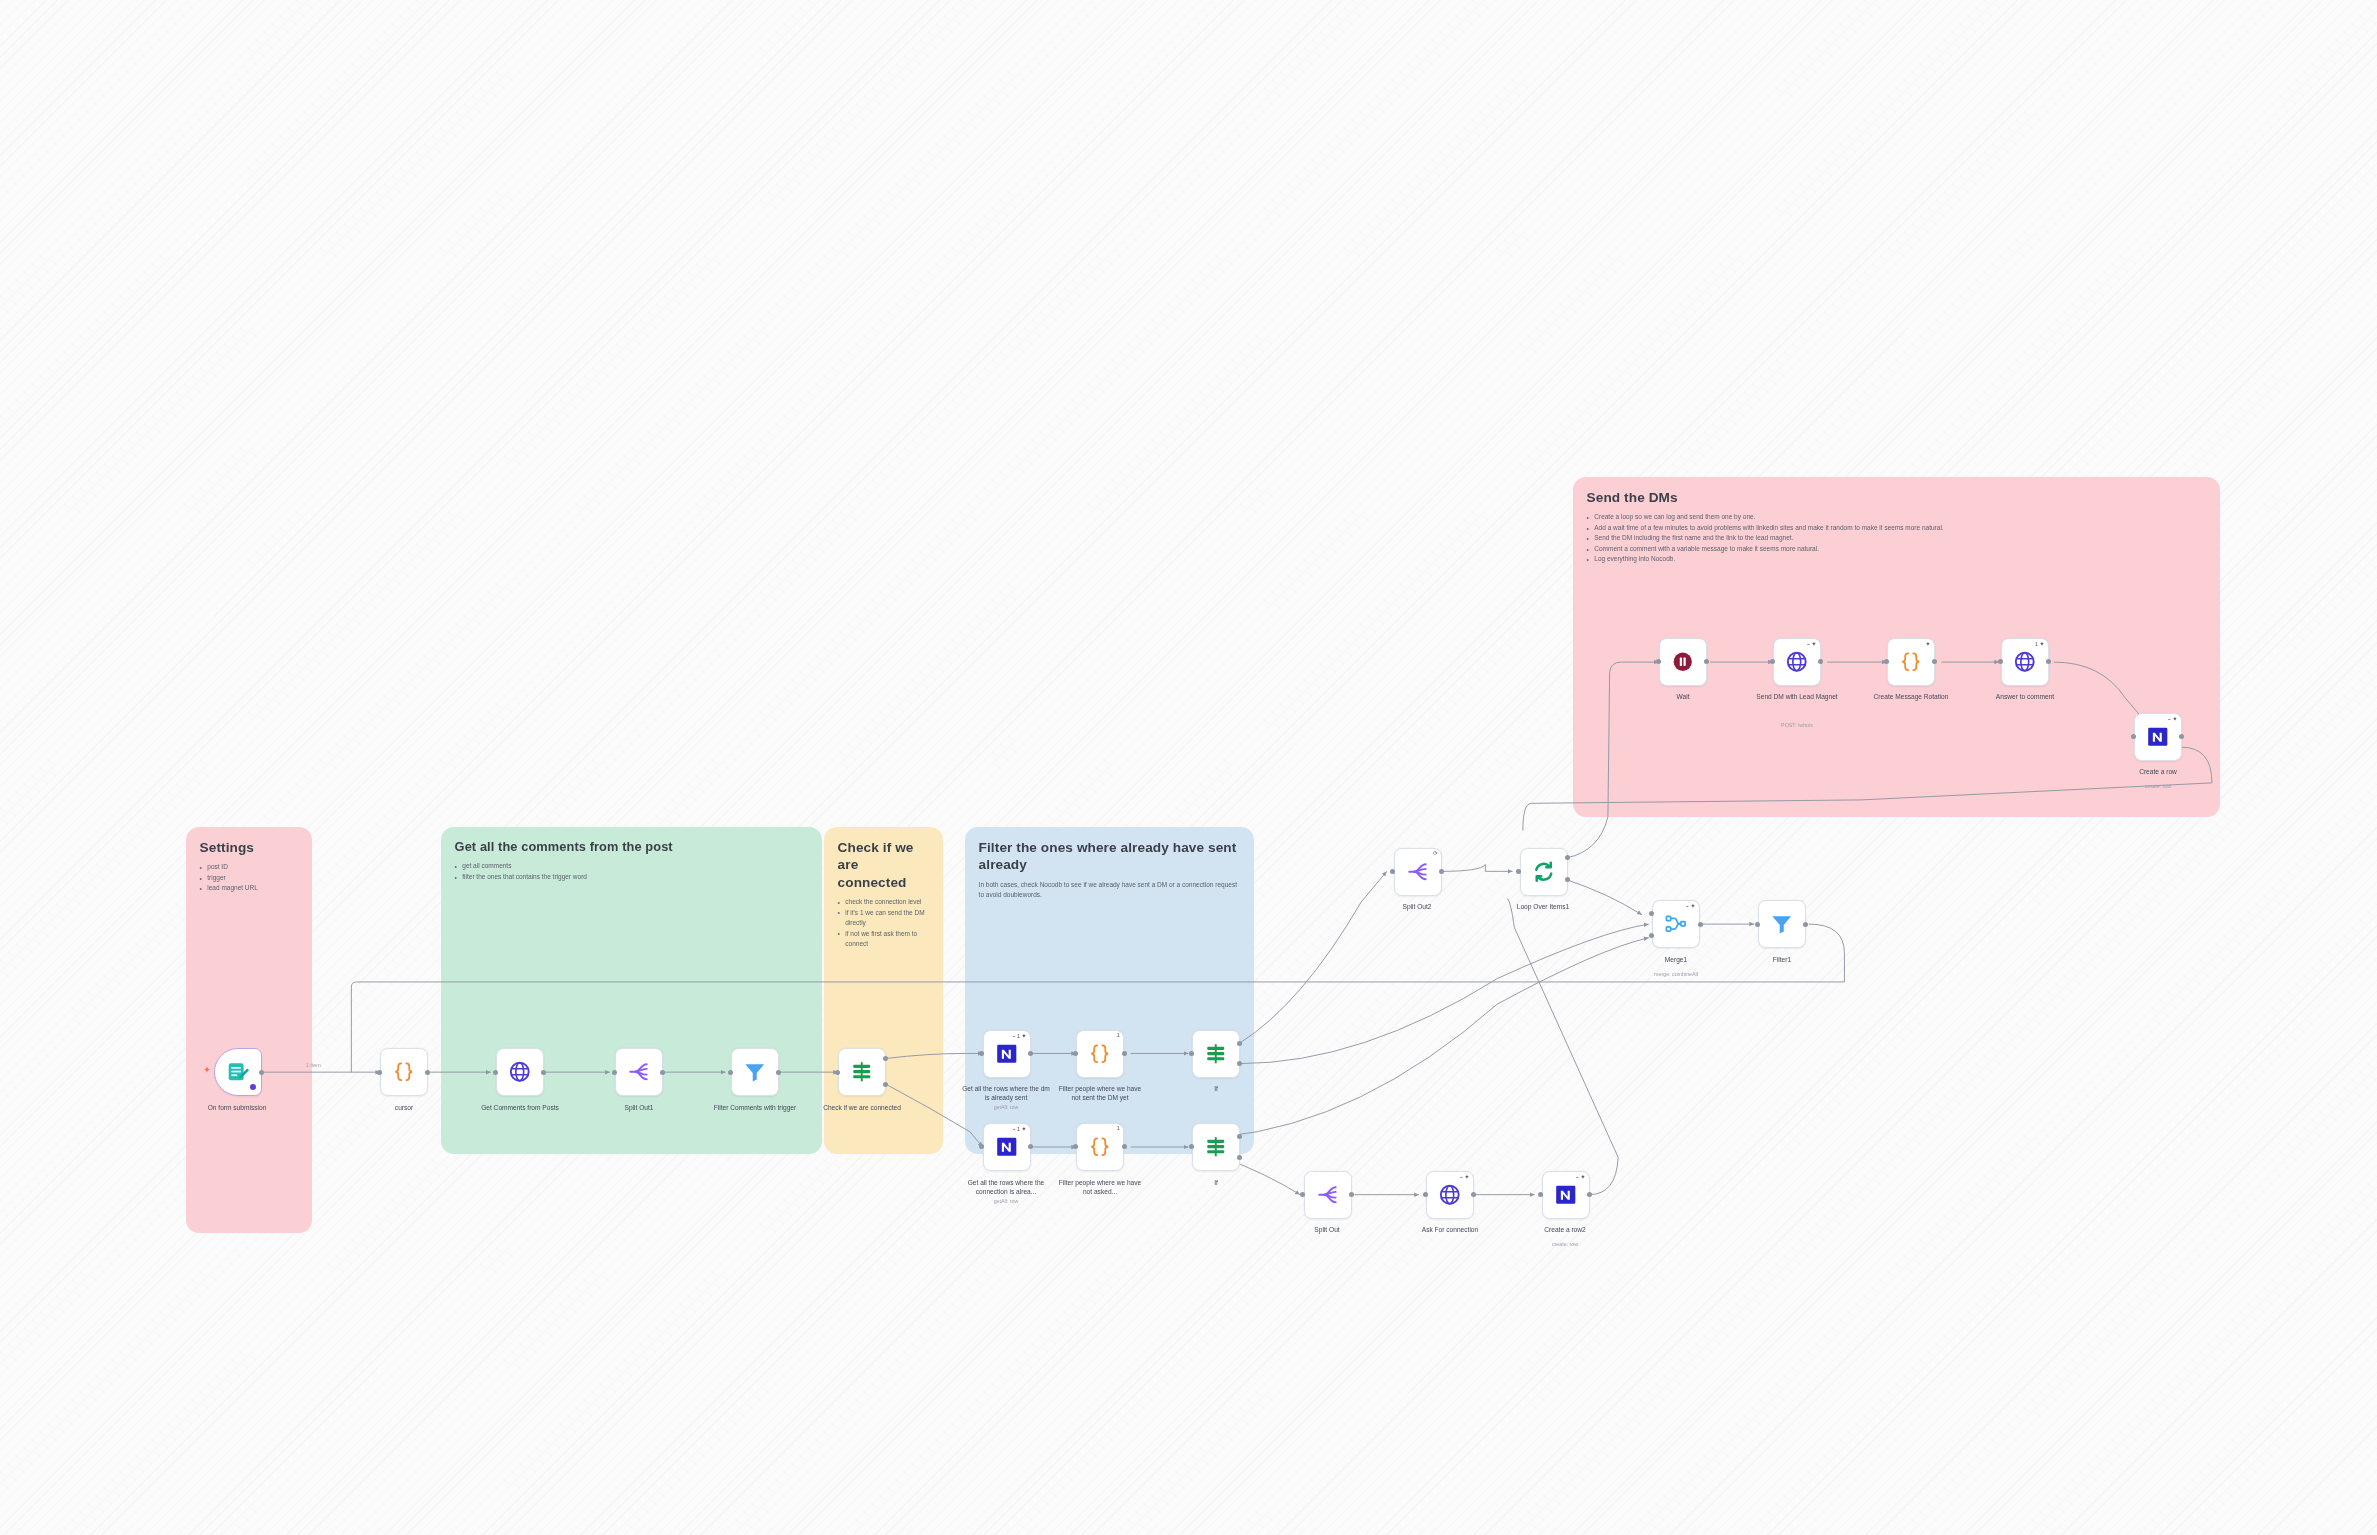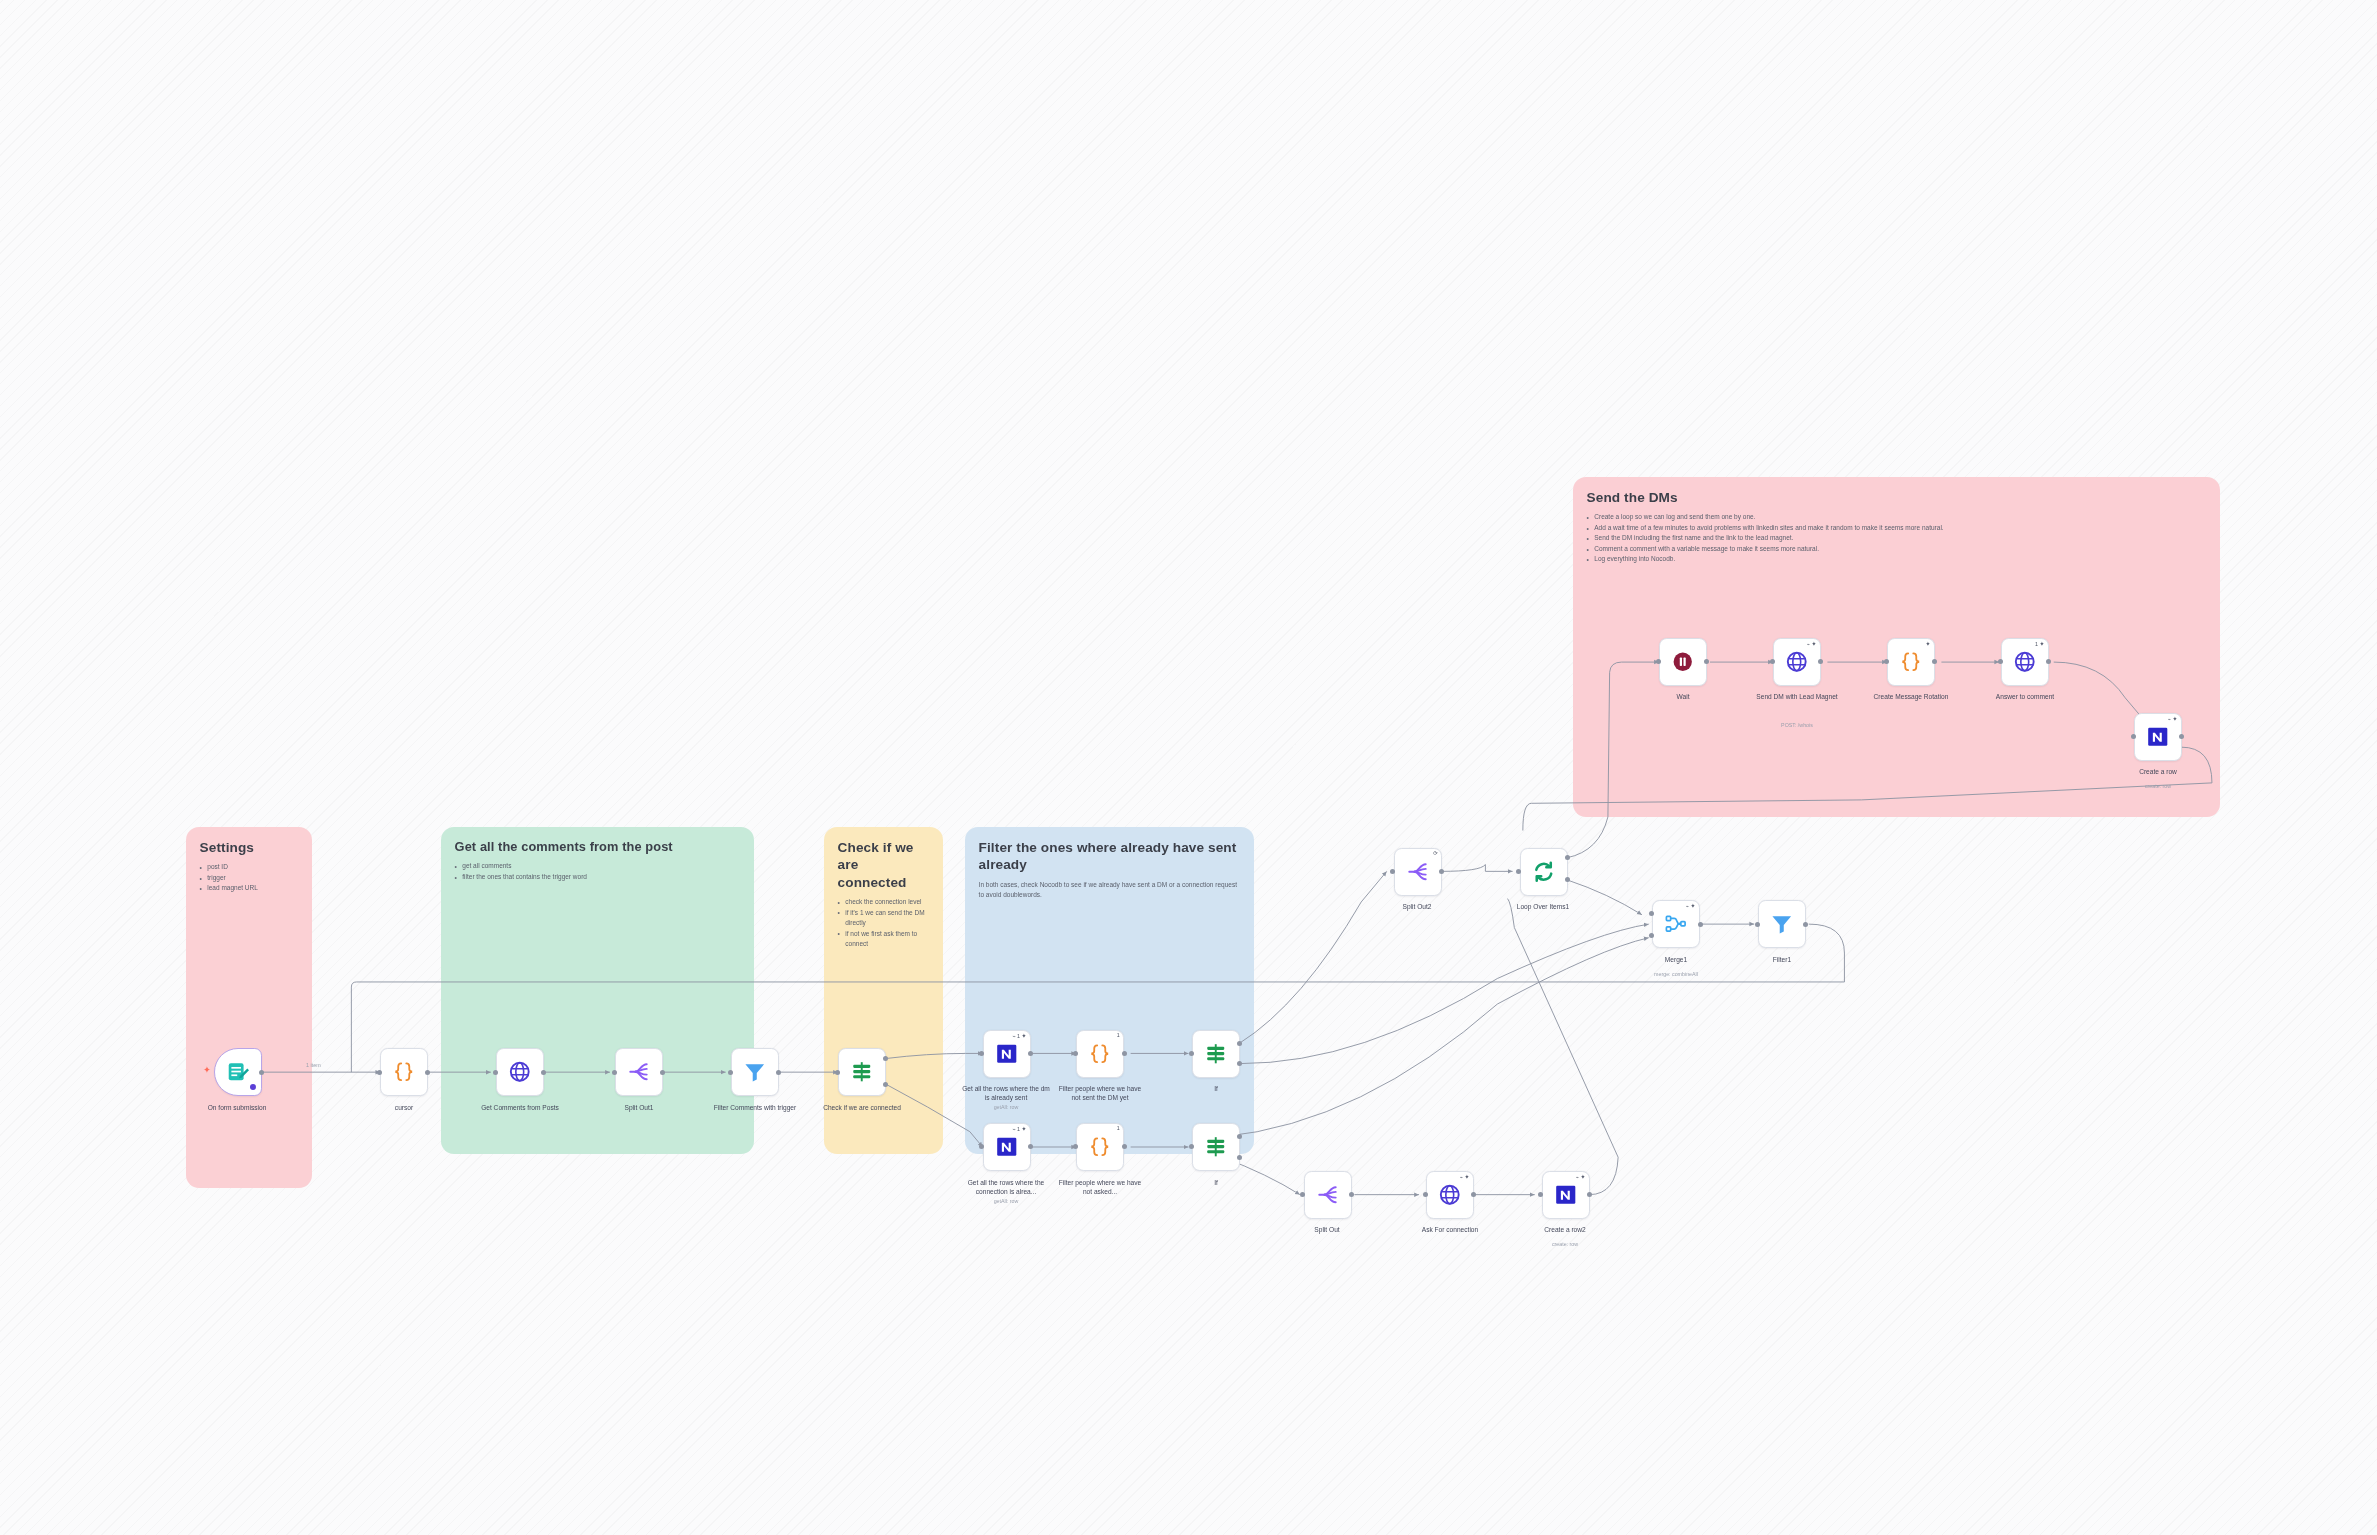--- a/index.html
+++ b/index.html
@@ -135,7 +135,7 @@
 
 <div id="canvas">
 
-  <div class="sticky pink" style="left:186px; top:827px; width:126px; height:361px;">
+  <div class="sticky pink" style="left:186px; top:827px; width:126px; height:406px;">
     <h3>Settings</h3>
     <ul>
       <li>post ID</li>

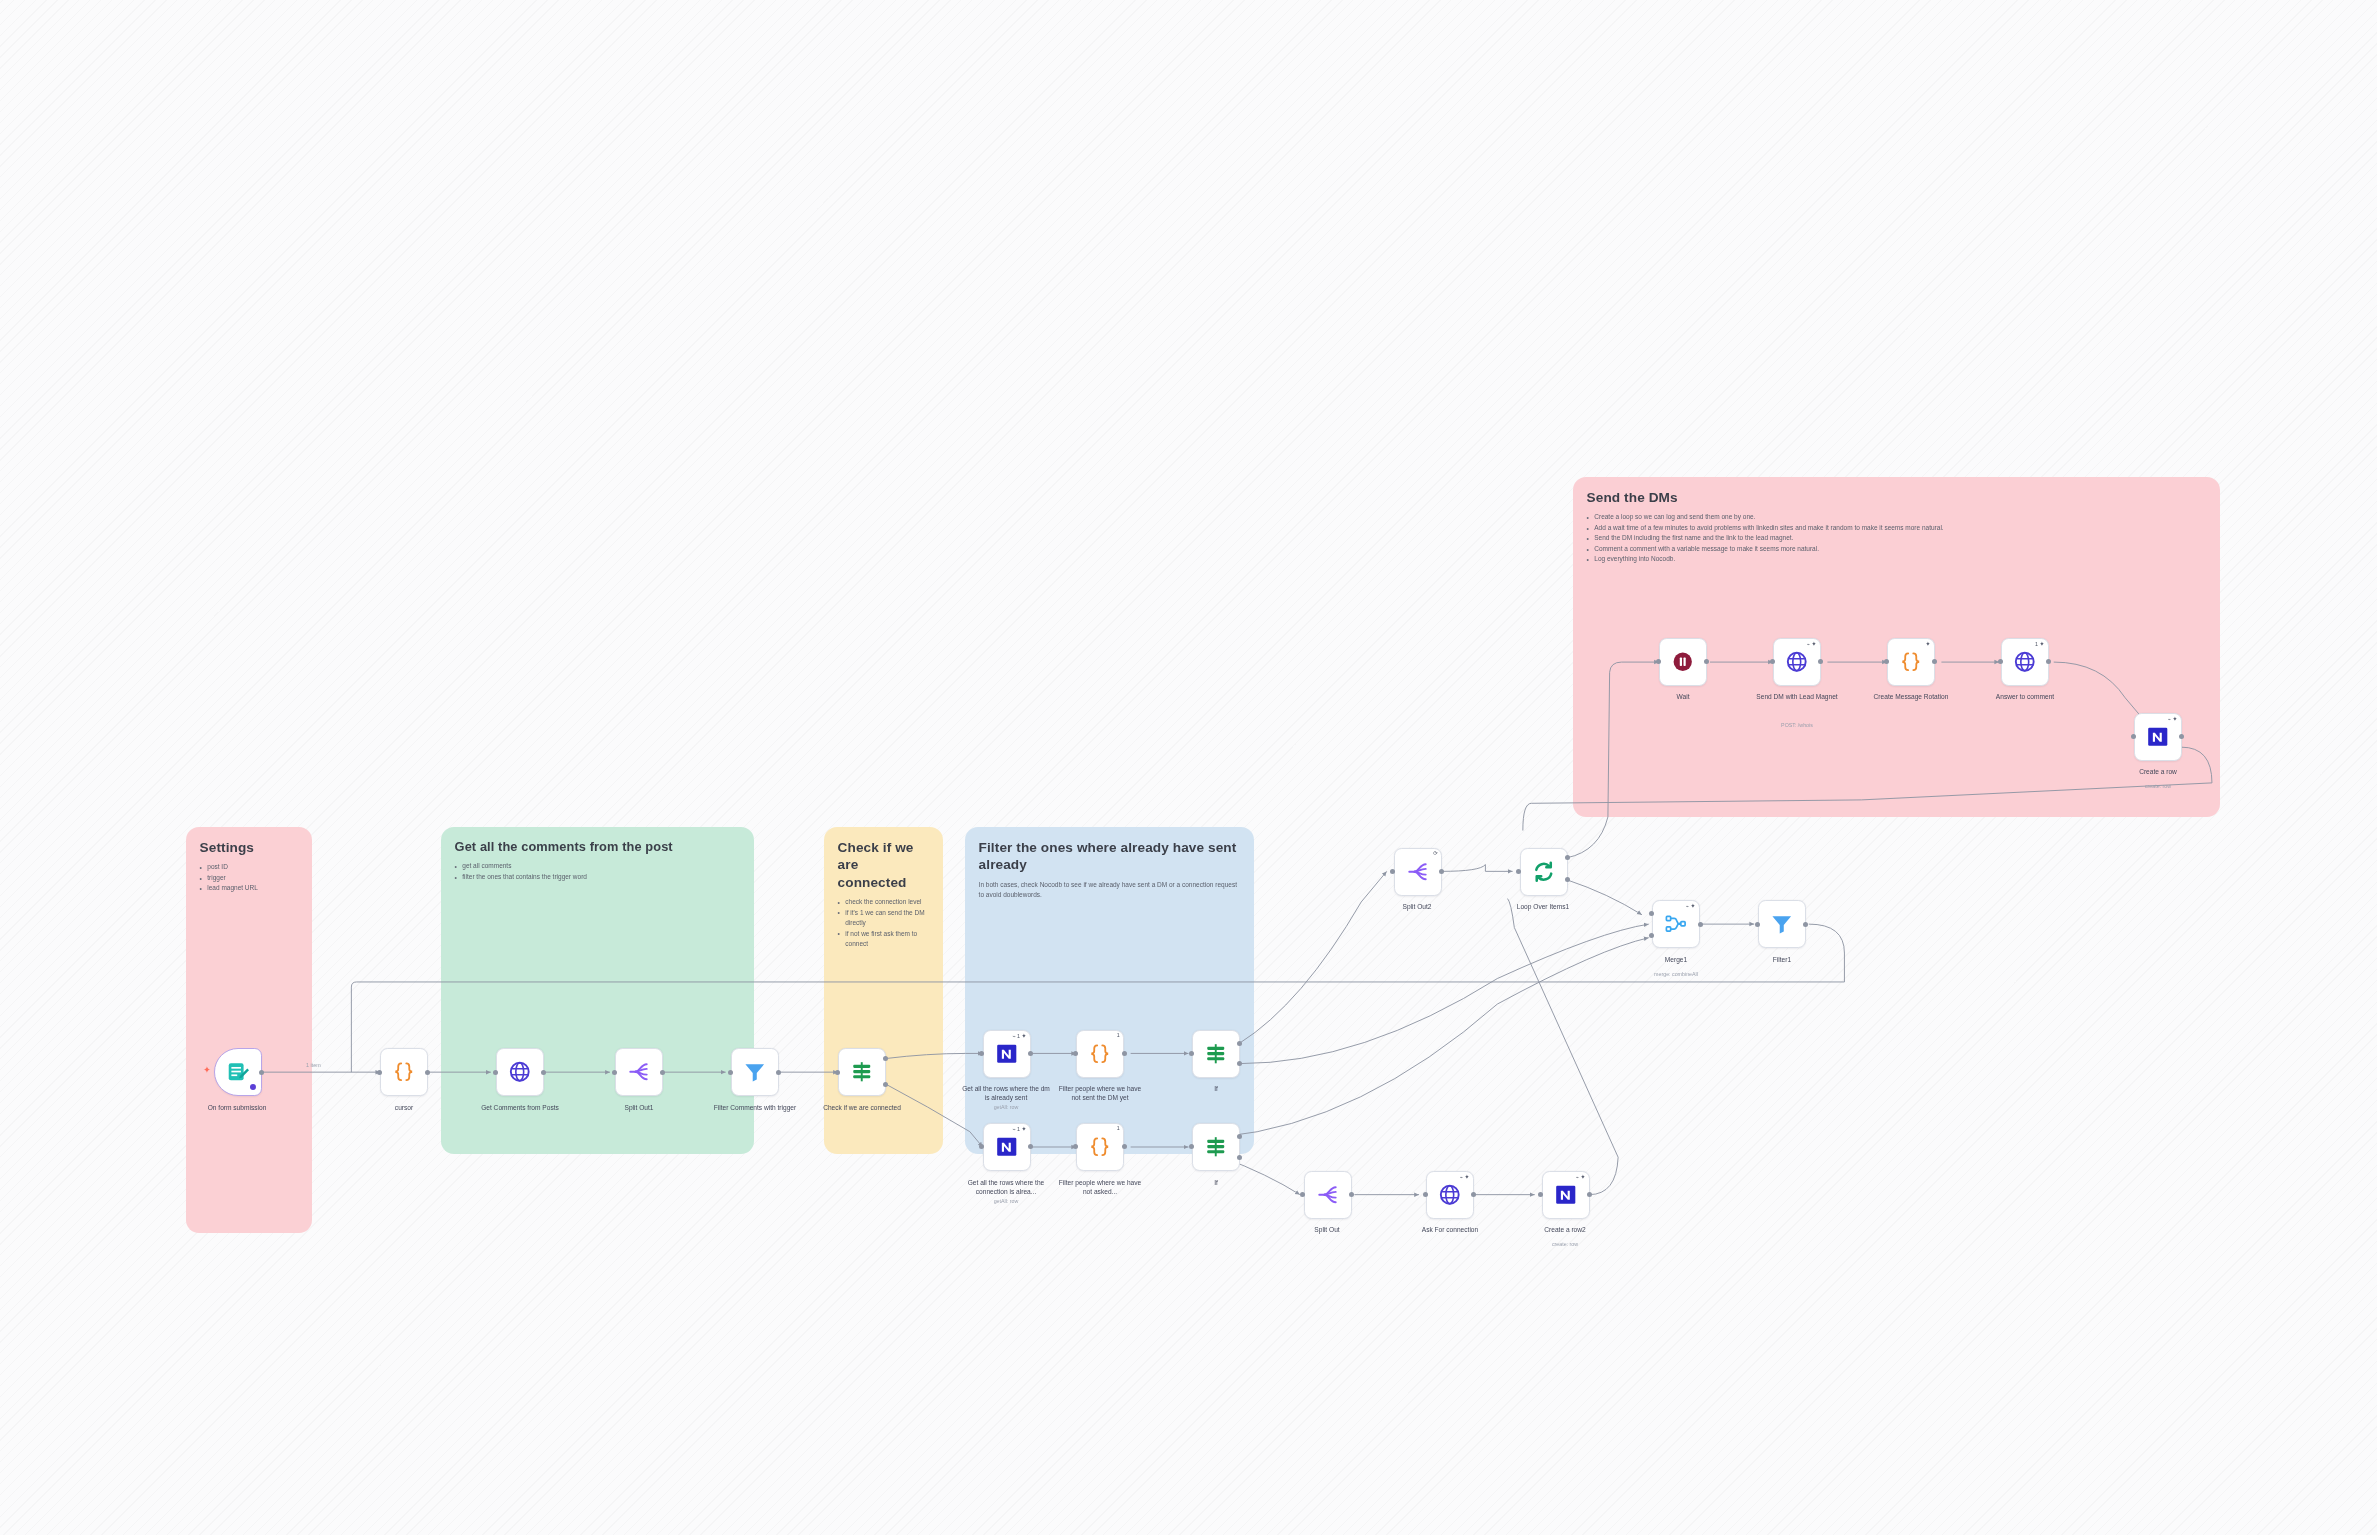--- a/index.html
+++ b/index.html
@@ -145,7 +145,7 @@
   </div>
 
 
-  <div class="sticky green" style="left:441px; top:827px; width:313px; height:327px;">
+  <div class="sticky green" style="left:441px; top:827px; width:381px; height:327px;">
     <h3 style="font-size:12.8px;">Get all the comments from the post</h3>
     <ul>
       <li>get all comments</li>

